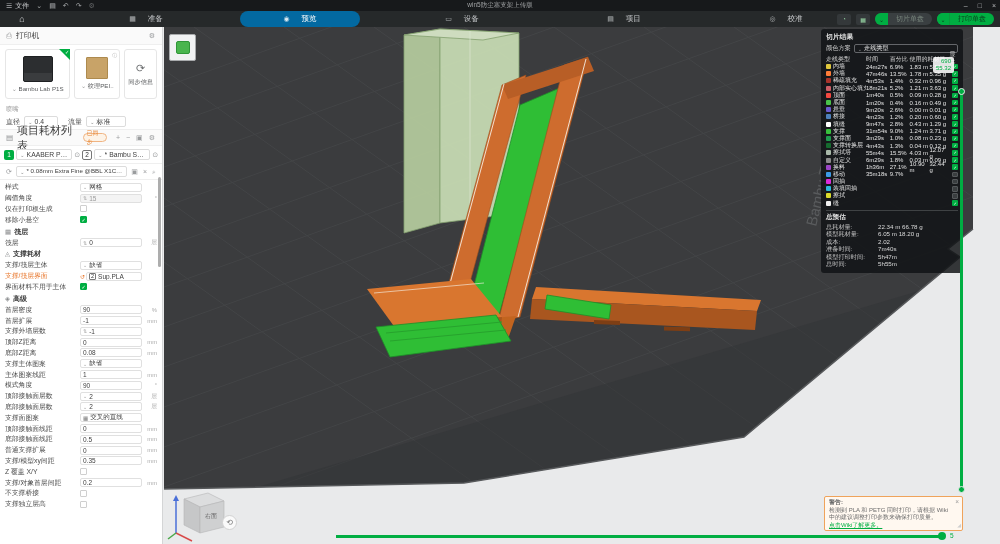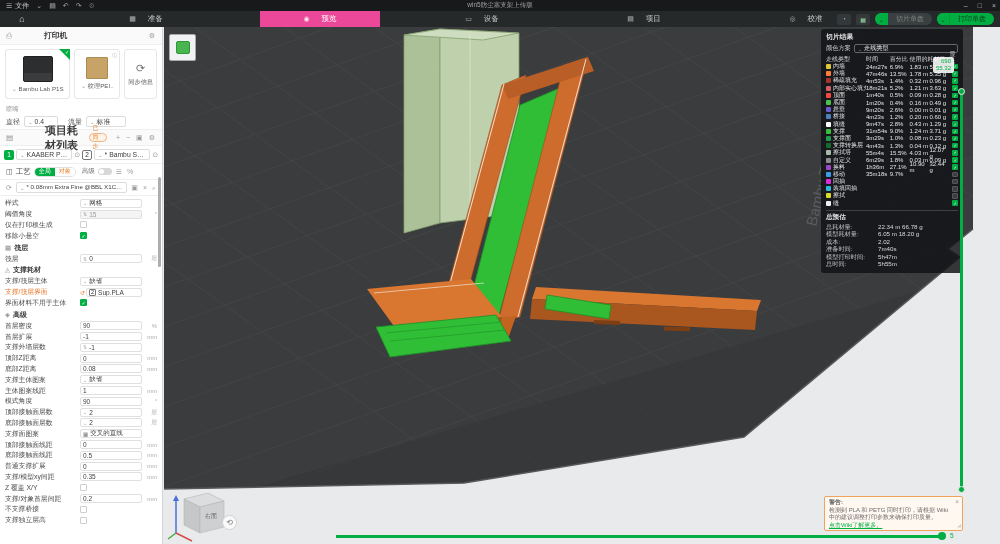--- a/index.html
+++ b/index.html
@@ -18,7 +18,7 @@
   .home { width:44px; display:flex; align-items:center; justify-content:center; font-size:9px; color:#E2E4E6; }
   .tab { width:120px; display:flex; align-items:center; justify-content:center; gap:12px; font-size:7.5px; margin-left:42px; }
   .tab .t-ico { font-size:7px; opacity:.85; }
-  .tab.active { background:#ec4899; color:#FFFFFF; margin-left:54px; }
+  .tab.active { background:#0369a1; color:#FFFFFF; margin-left:34px;border-radius:8px; }
   .tab-right { position:absolute; right:6px; top:13px; height:12px; display:flex; align-items:center; gap:5px; }
   .icon-btn { width:14px; height:11px; background:#34383A; border-radius:2px; color:#9DDFA9; font-size:6px; display:flex; align-items:center; justify-content:center; }
   .pill { height:12px; border-radius:6px; display:flex; align-items:center; overflow:hidden; font-size:7px; }

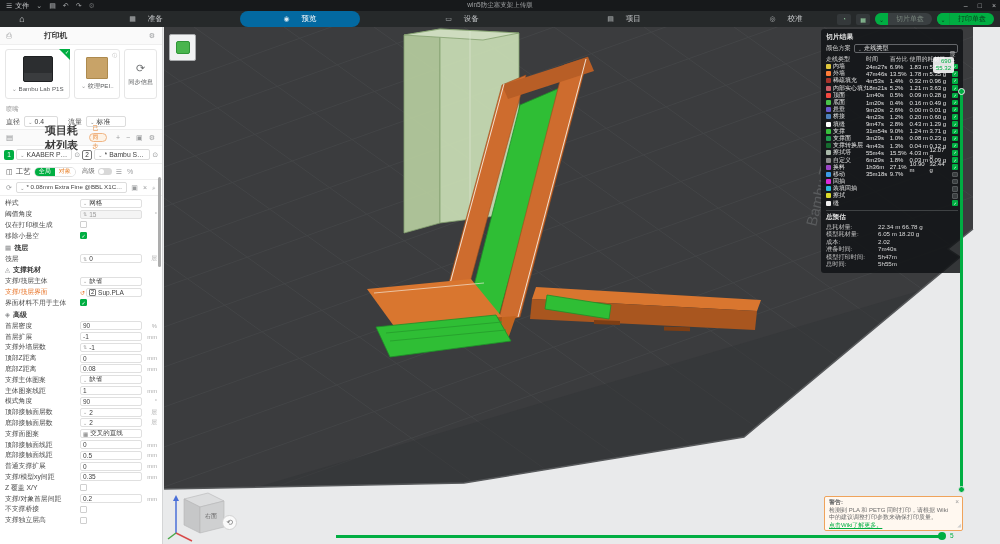--- a/index.html
+++ b/index.html
@@ -32,7 +32,7 @@
   .sidebar { position:absolute; left:0; top:27px; width:163px; height:517px; background:#FFFFFF; border-right:1px solid #D4D5D6; overflow:hidden; font-size:7px; color:#4A4A4A; }
   .sec-h { height:18px; display:flex; align-items:center; gap:4px; padding:0 6px; border-bottom:1px solid #EFEFEF; background:#FAFAFA; }
   .sec-h .s-ico { color:#8A8C8E; font-size:7.5px; }
-  .sec-h .s-title { font-weight:bold; font-size:7.8px; color:#3C3C3C;margin-left:28px; }
+  .sec-h .s-title { font-weight:normal; font-size:7.8px; color:#3C3C3C; }
   .sec-h .spacer { flex:1; }
   .mini-ico { color:#9A9C9E; font-size:7px; padding:0 1px; }
 

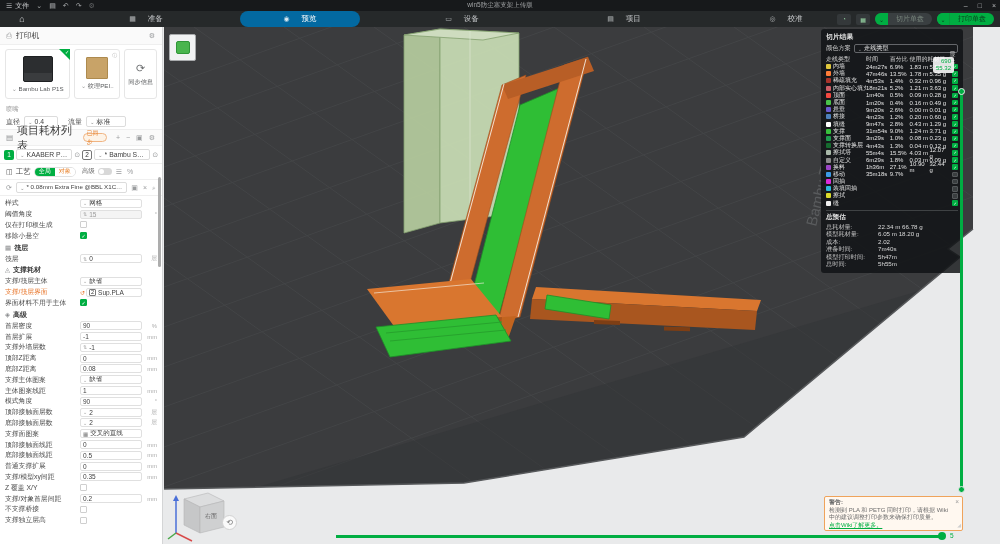--- a/index.html
+++ b/index.html
@@ -270,19 +270,6 @@
         <span class="edit-ico">⊙</span>
       </div>
 
-    <div class="proc-h">
-      <span class="s-ico">◫</span>
-      <span class="s-title" style="font-size:7.5px;">工艺</span>
-      <div class="seg">
-        <span class="g">全局</span>
-        <span class="o">对象</span>
-      </div>
-      <span class="spacer"></span>
-      <span class="adv-lab">高级</span>
-      <span class="toggle"></span>
-      <span class="mini-ico">☰</span>
-      <span class="mini-ico">%</span>
-    </div>
     <div class="preset-row">
       <span class="mini-ico">⟳</span>
       <div class="dd preset-dd">

